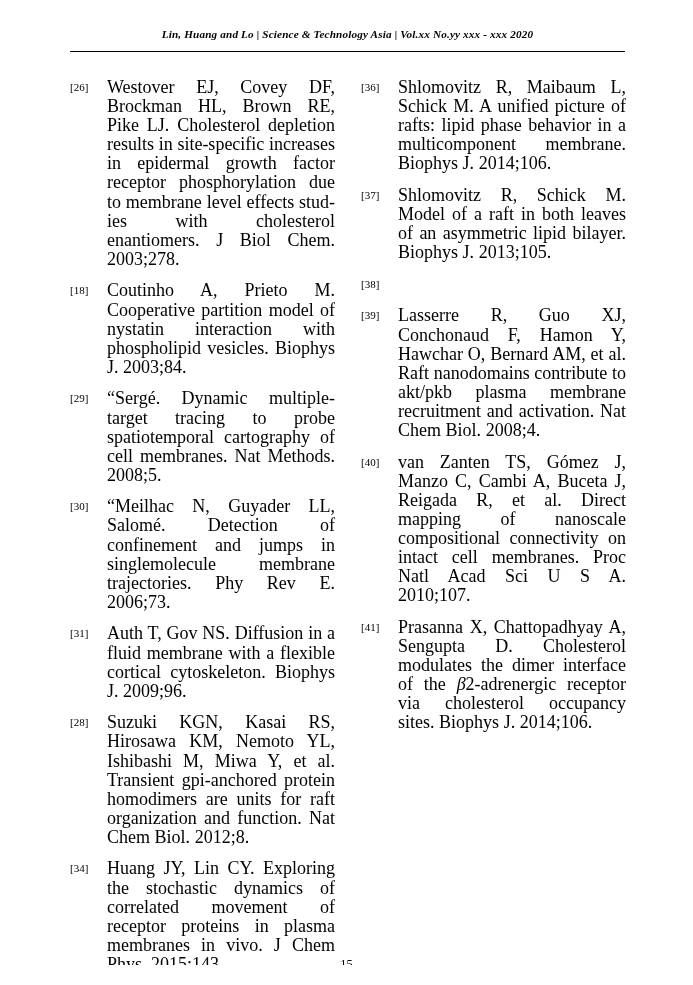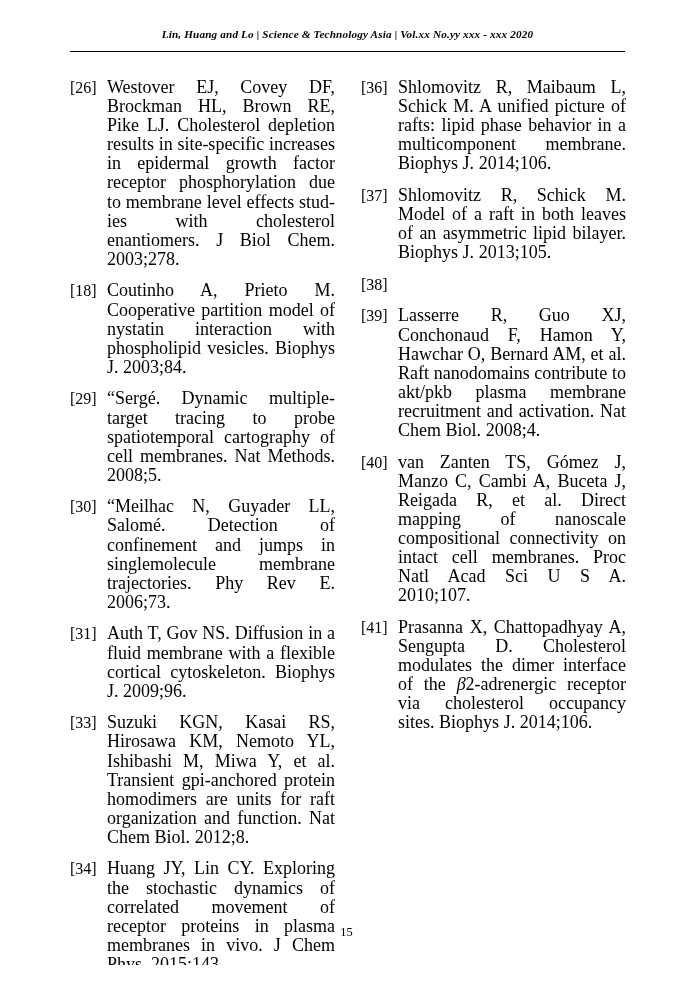--- a/index.html
+++ b/index.html
@@ -60,7 +60,7 @@
   .ref-label {
     flex: 0 0 37px;
     width: 37px;
-    font-size: 16px;
+    font-size: 11px;
     line-height: 19.1px;
     white-space: nowrap;
   }

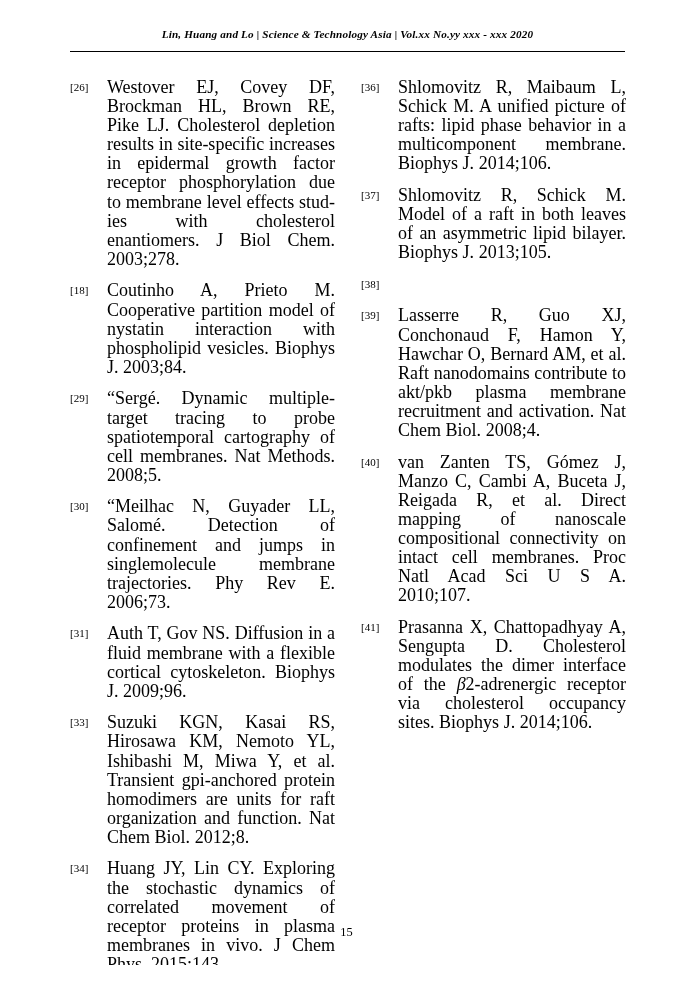--- a/index.html
+++ b/index.html
@@ -118,7 +118,7 @@
         <div class="ref-text">Auth T, Gov NS.   Diffusion in a fluid membrane with a flexible cortical cy­toskeleton. Biophys J. 2009;96.</div>
       </div>
       <div class="ref">
-        <div class="ref-label">[33]</div>
+        <div class="ref-label">[28]</div>
         <div class="ref-text">Suzuki KGN, Kasai RS, Hirosawa KM, Nemoto YL, Ishibashi M, Miwa Y, et al. Transient gpi-anchored protein homod­imers are units for raft organization and function. Nat Chem Biol. 2012;8.</div>
       </div>
       <div class="ref">

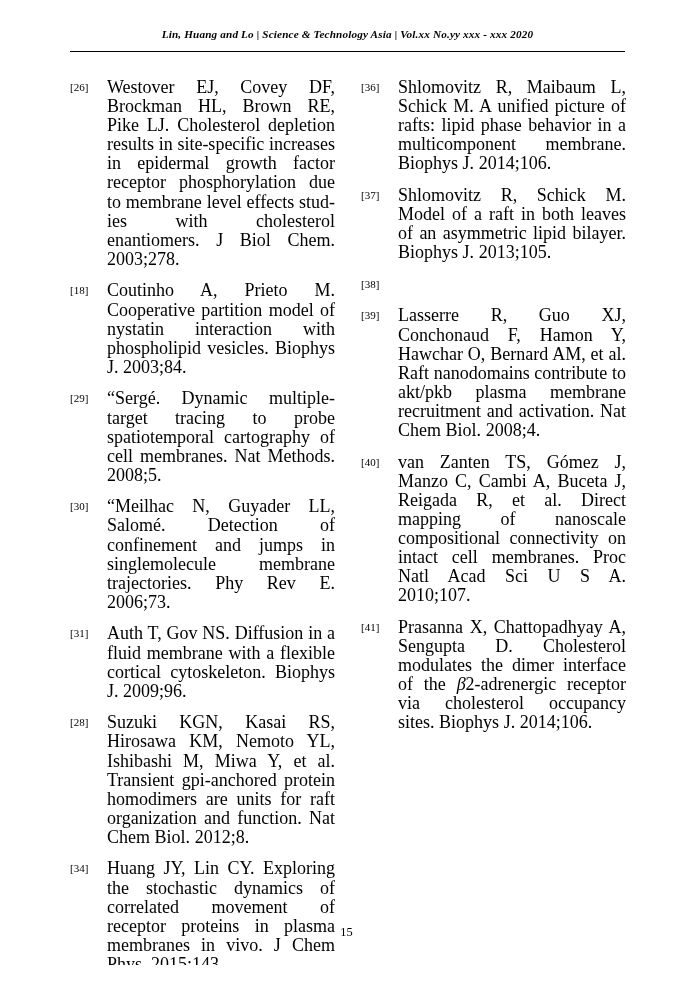--- a/index.html
+++ b/index.html
@@ -79,7 +79,7 @@
   .page-number {
     position: absolute;
     left: 0;
-    top: 925px;
+    top: 957px;
     width: 693px;
     text-align: center;
     font-size: 12.4px;

